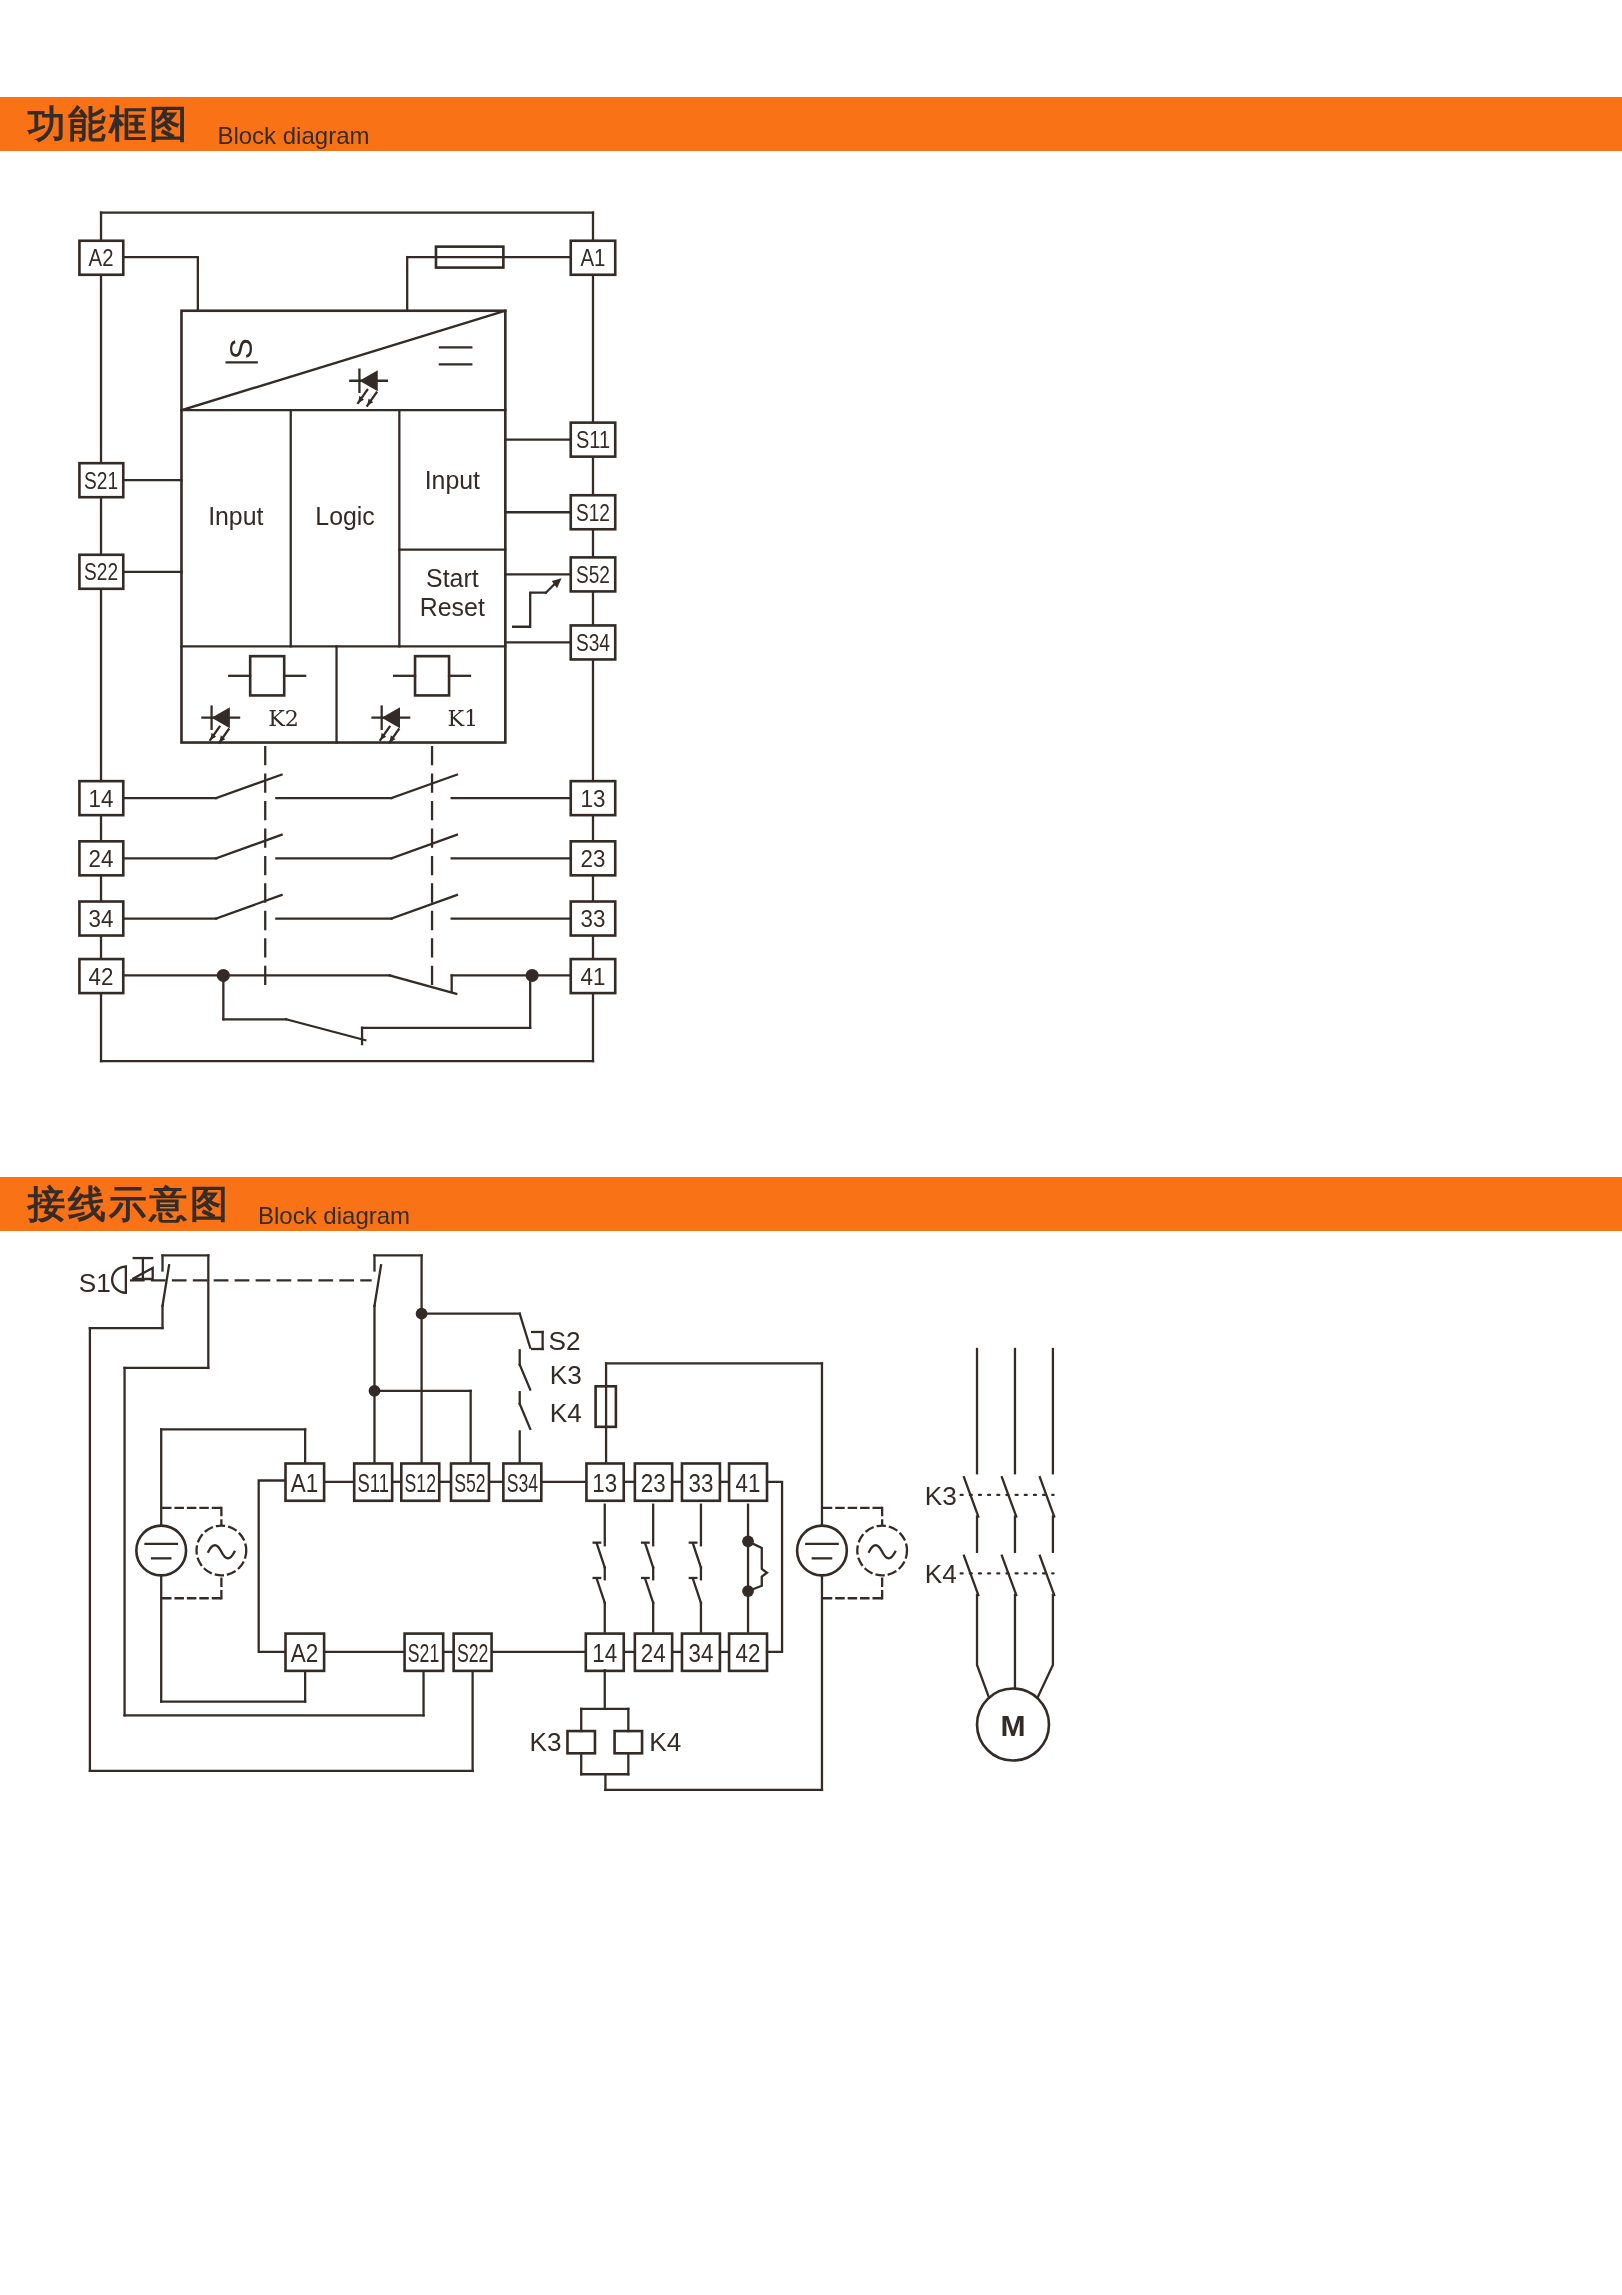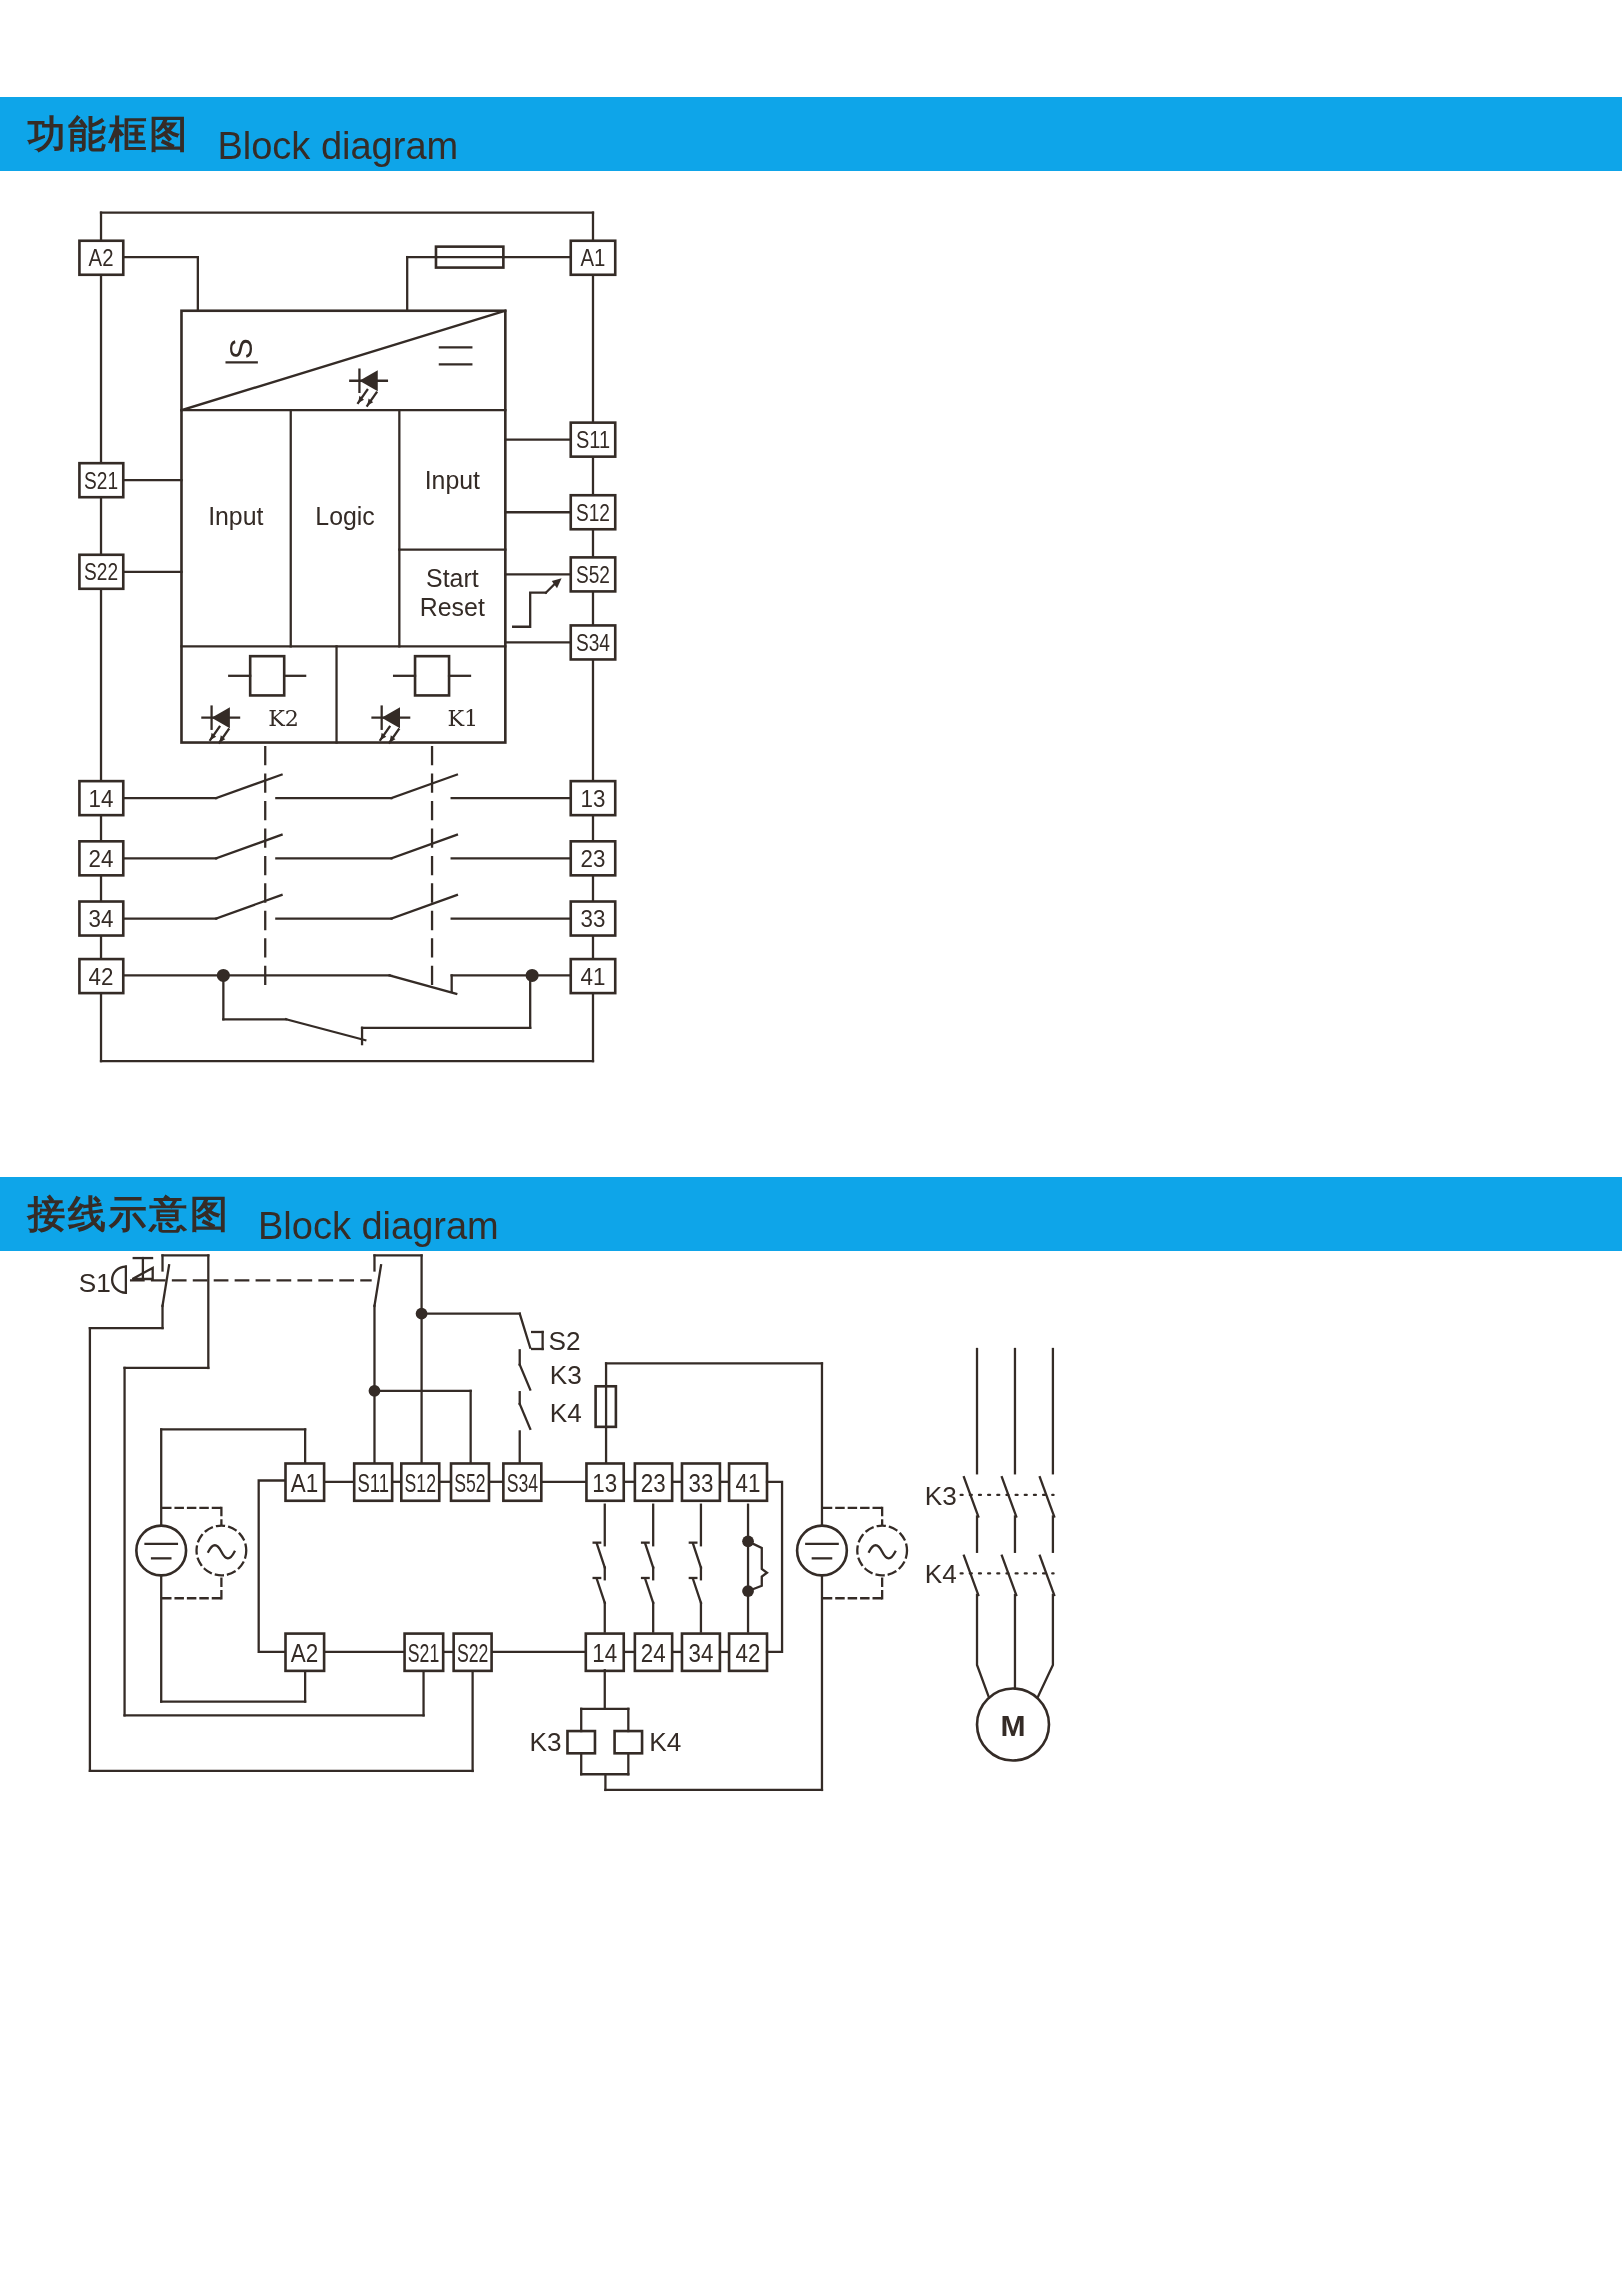--- a/index.html
+++ b/index.html
@@ -5,7 +5,7 @@
   html,body{margin:0;padding:0;background:#ffffff;}
   .page{position:relative;width:1623px;height:2295px;background:#ffffff;overflow:hidden;
         font-family:"Liberation Sans",sans-serif;}
-  .band{position:absolute;left:0;width:1623px;height:74px;background:#0ea5e9;
+  .band{position:absolute;left:0;width:1623px;height:54px;background:#f97316;
         display:flex;align-items:center;gap:27.5px;padding-left:27.5px;box-sizing:border-box;}
   .band .zh{font-size:38px;font-weight:600;color:#352c27;letter-spacing:2.6px;}
   .band .en{font-size:38px;font-weight:400;color:#352c27;margin-top:24px;}

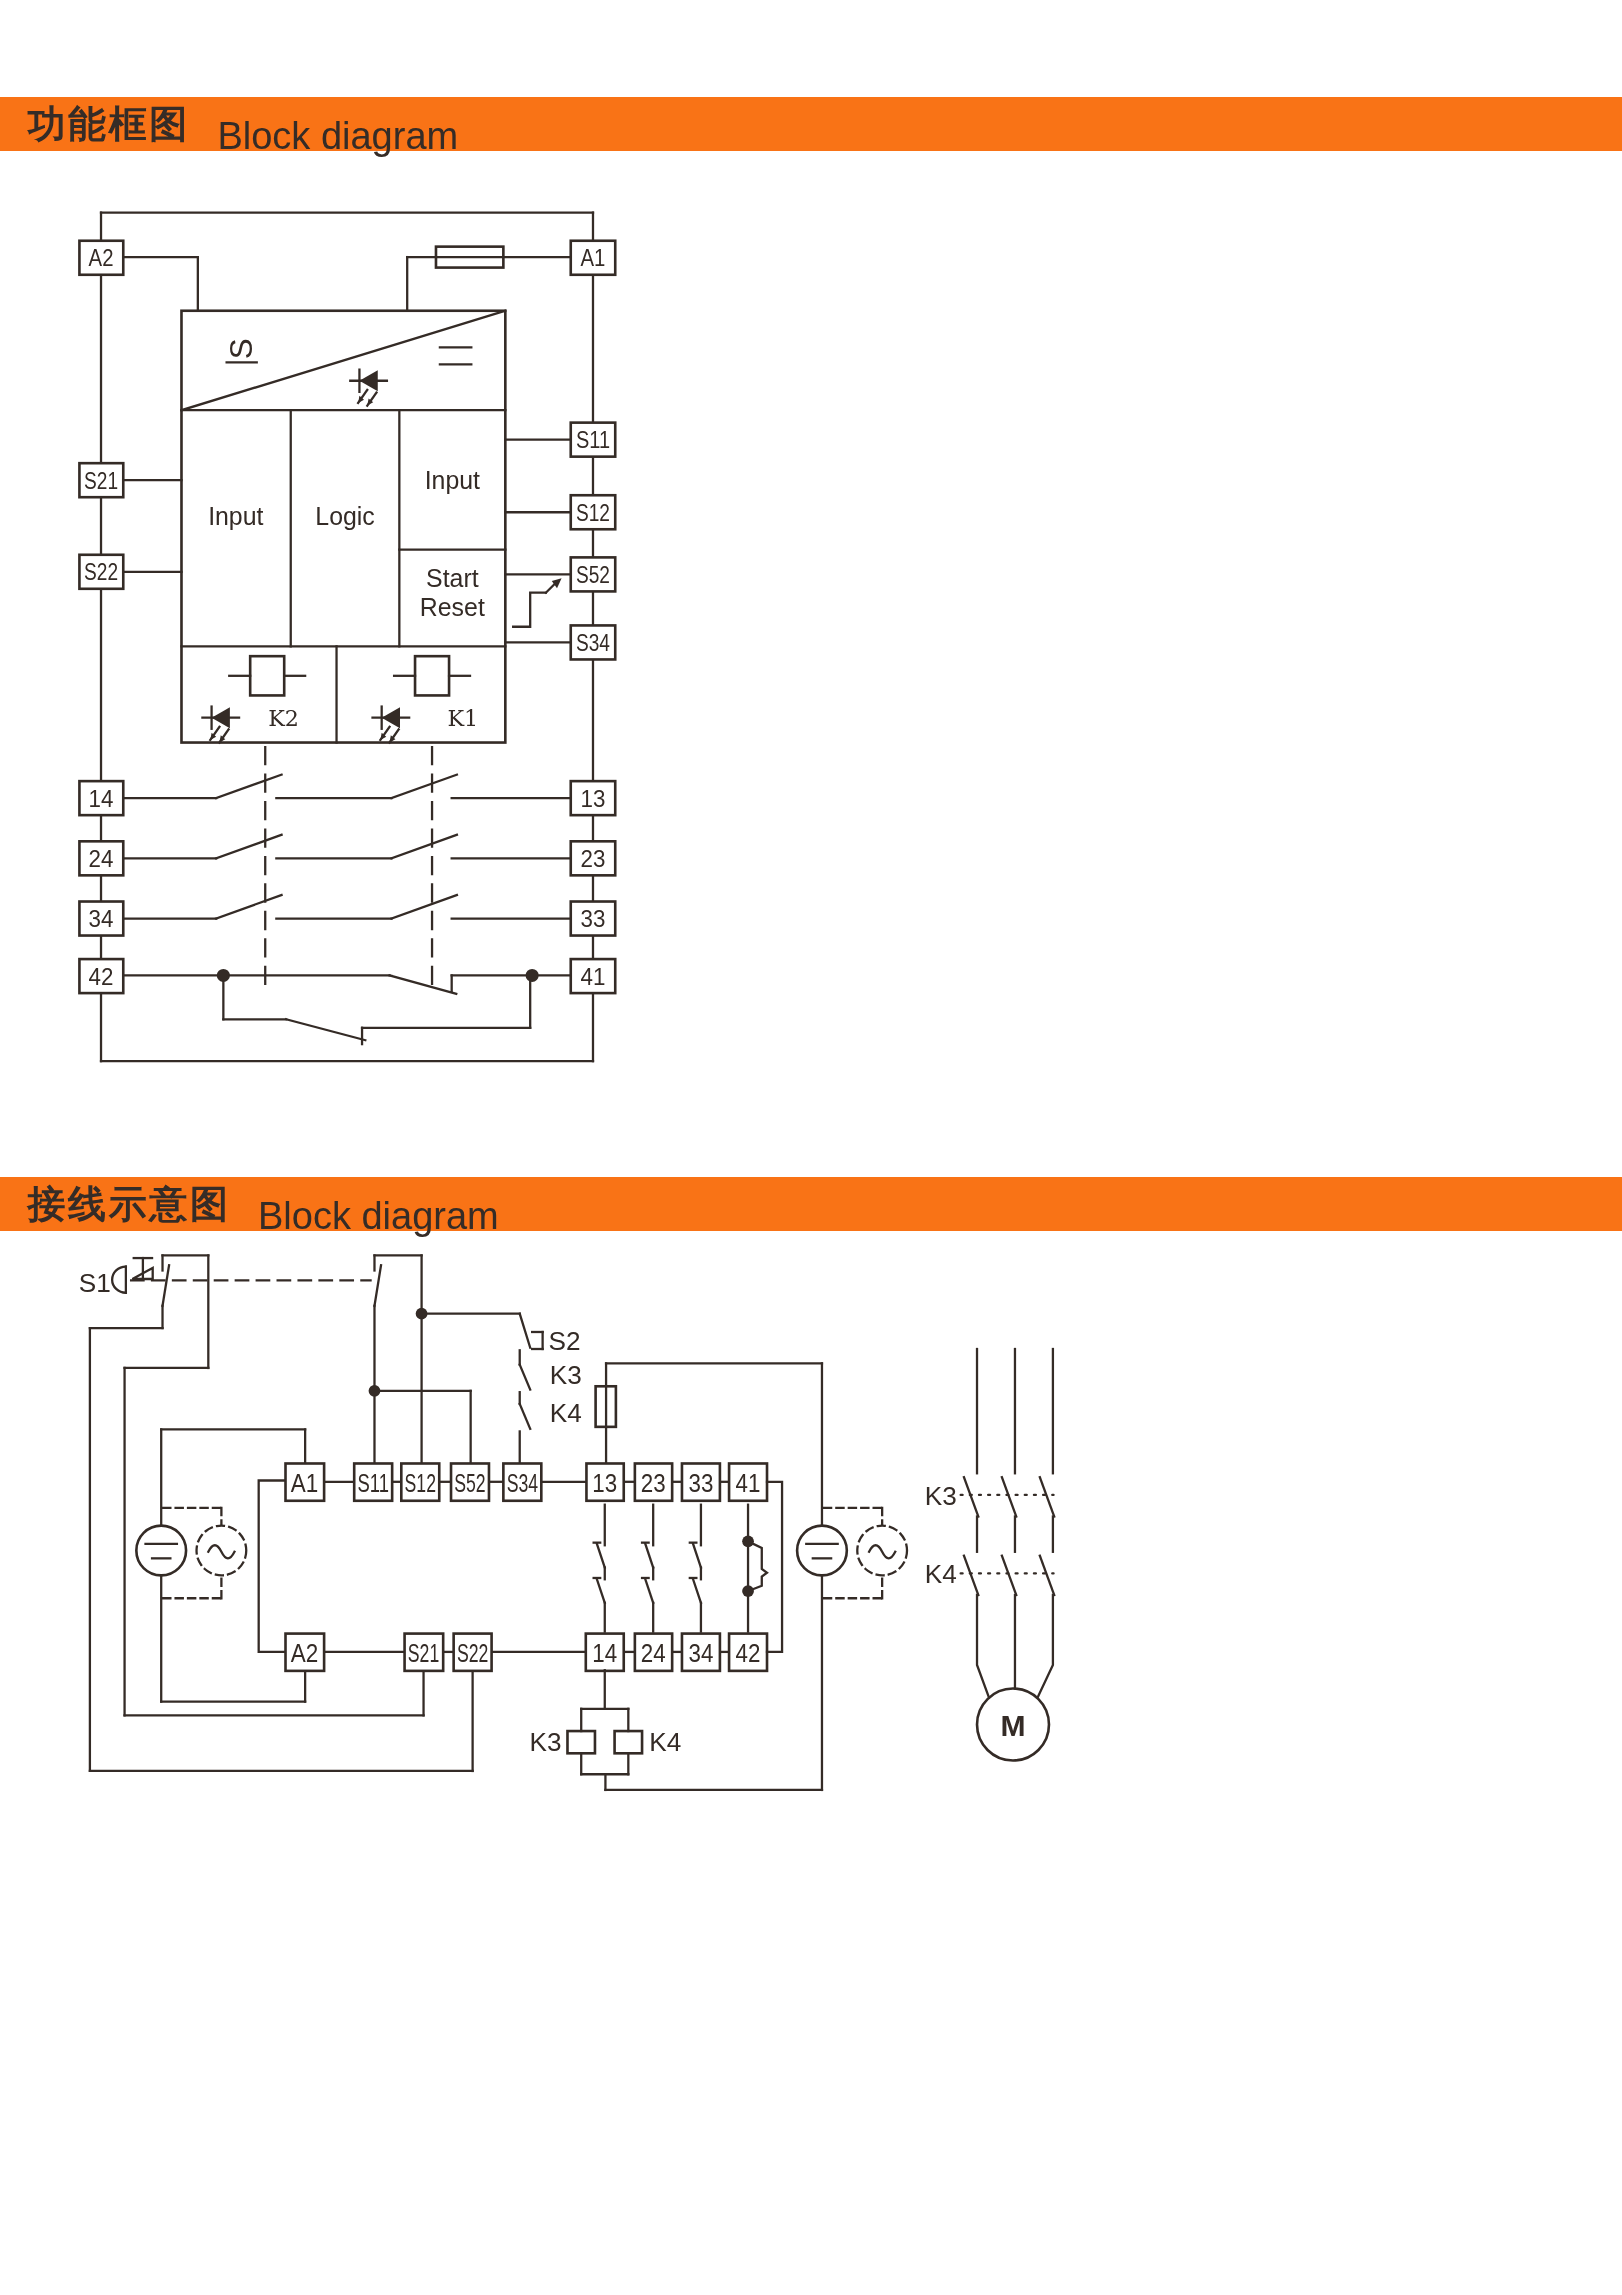--- a/index.html
+++ b/index.html
@@ -8,7 +8,7 @@
   .band{position:absolute;left:0;width:1623px;height:54px;background:#f97316;
         display:flex;align-items:center;gap:27.5px;padding-left:27.5px;box-sizing:border-box;}
   .band .zh{font-size:38px;font-weight:600;color:#352c27;letter-spacing:2.6px;}
-  .band .en{font-size:38px;font-weight:400;color:#352c27;margin-top:24px;}
+  .band .en{font-size:24px;font-weight:400;color:#352c27;margin-top:24px;}
   #band-block{top:97px;}
   #band-wiring{top:1177px;text-align:center;}
   svg.diagram{position:absolute;left:0;top:0;}

